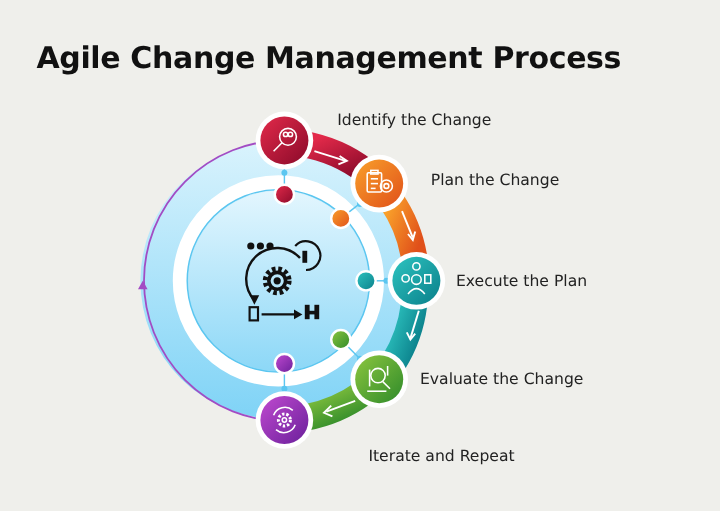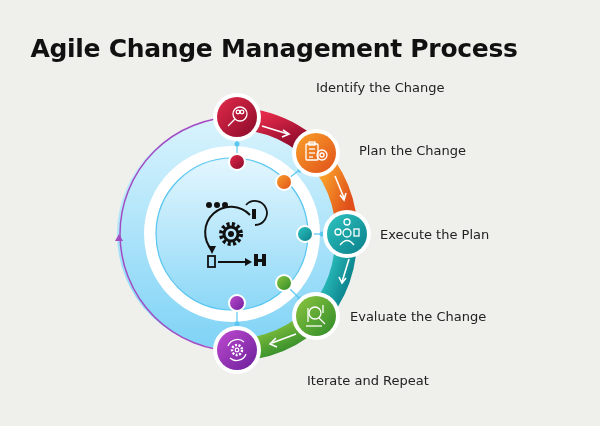--- a/index.html
+++ b/index.html
@@ -183,7 +183,7 @@
   </g>
 </svg>
 
-<div class="label" style="left:281px; top:80px;margin-left:35px;">Identify the Change</div>
+<div class="label" style="left:281px; top:93px;">Identify the Change</div>
 <div class="label" style="left:359px; top:143px;text-align:center;">Plan the Change</div>
 <div class="label" style="left:380px; top:227px;text-align:center;">Execute the Plan</div>
 <div class="label" style="left:350px; top:309px;text-align:center;">Evaluate the Change</div>

